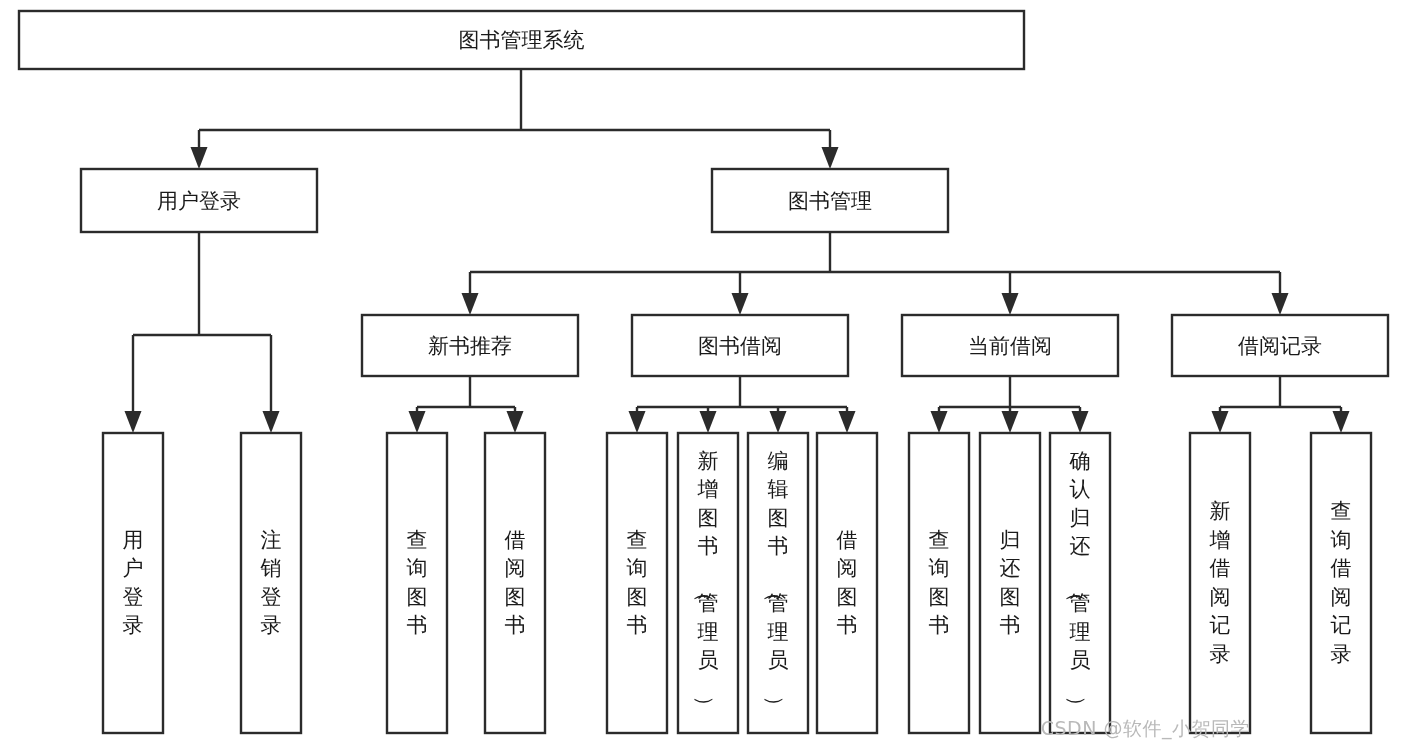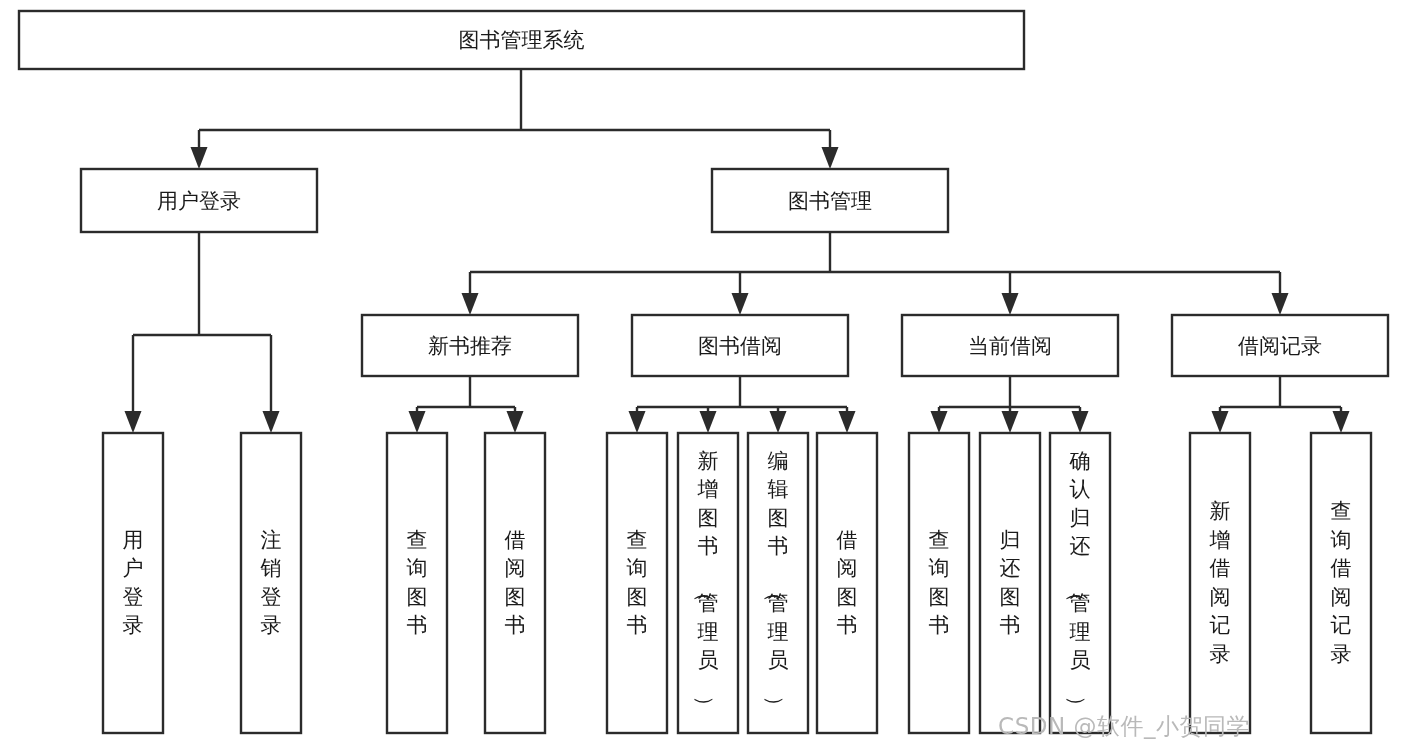--- a/index.html
+++ b/index.html
@@ -61,7 +61,7 @@
     right: 10px;
     bottom: 5px;
     font-family: "DejaVu Sans", "Liberation Sans", sans-serif;
-    font-size: 23px;
+    font-size: 19px;
     color: #b9b9b9;
     letter-spacing: 0.5px;
     white-space: nowrap;

